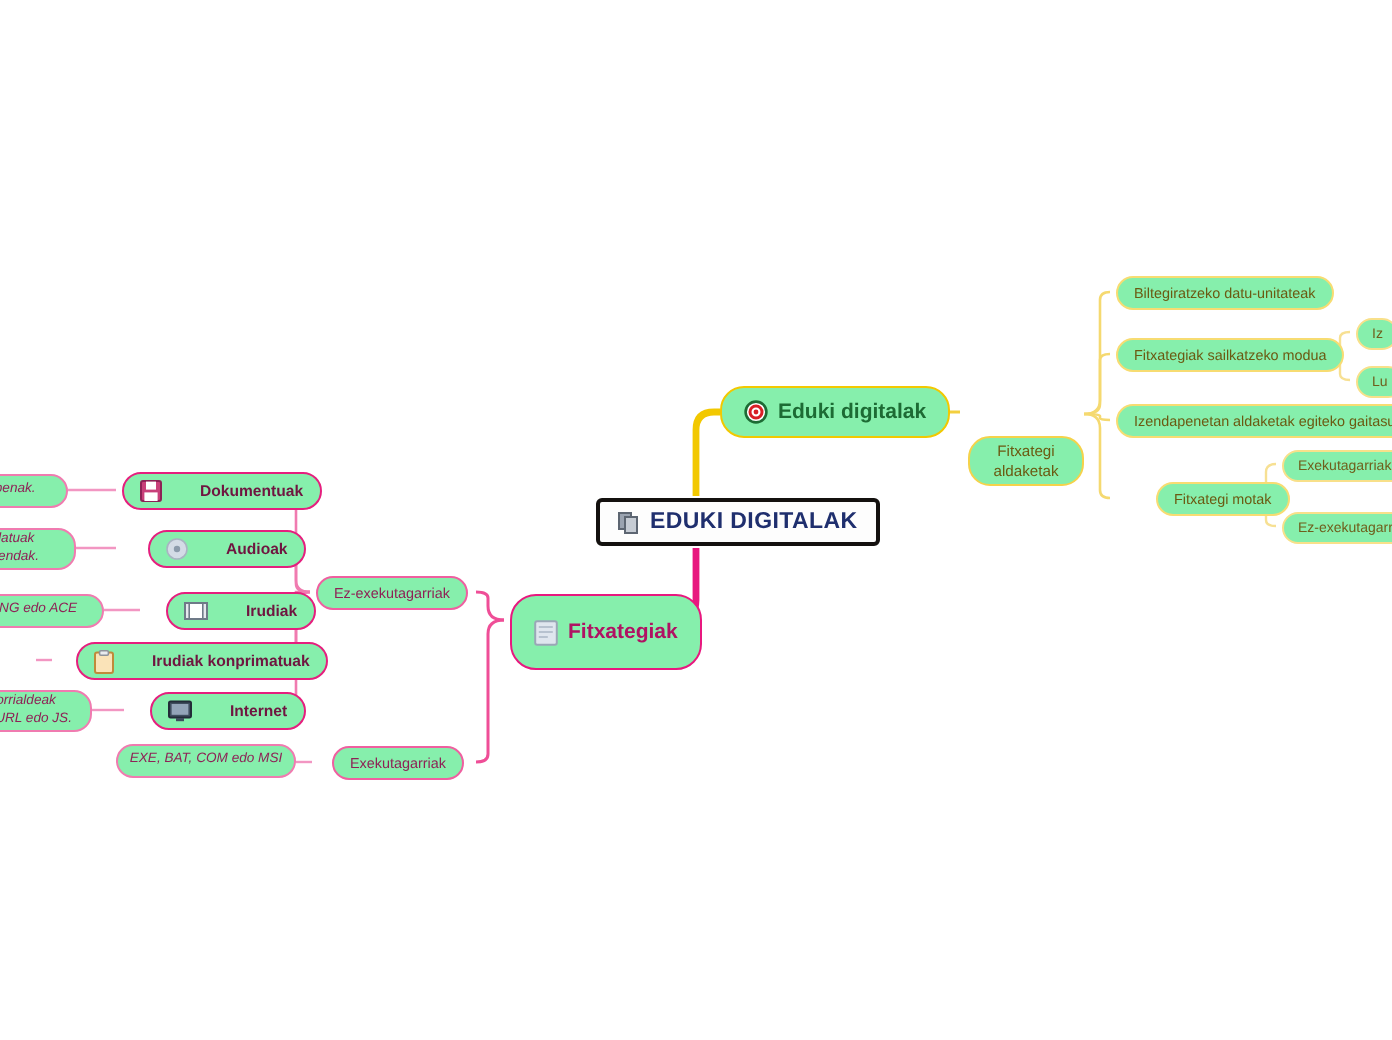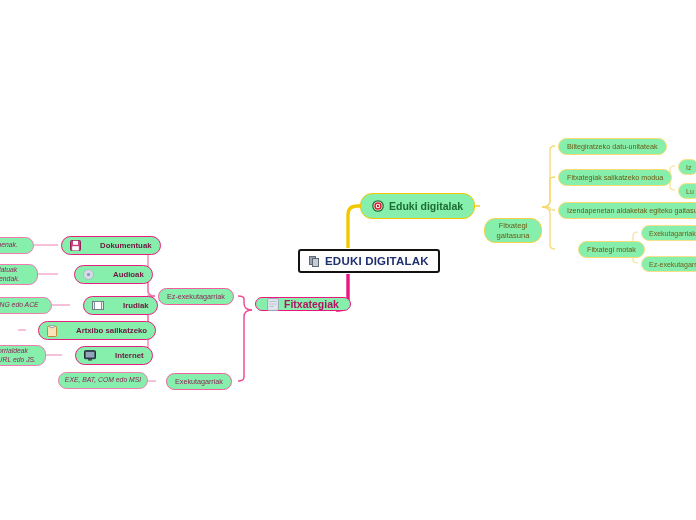--- a/index.html
+++ b/index.html
@@ -208,7 +208,7 @@
 
   <div class="node y1" style="left:484px; top:195px; width:58px; height:25px;margin-top:23px;">
     <span>Fitxategi</span>
-    <span>gaitasuna</span>
+    <span>aldaketak</span>
   </div>
 
   <div class="node y2" style="left:558px; top:138px;">

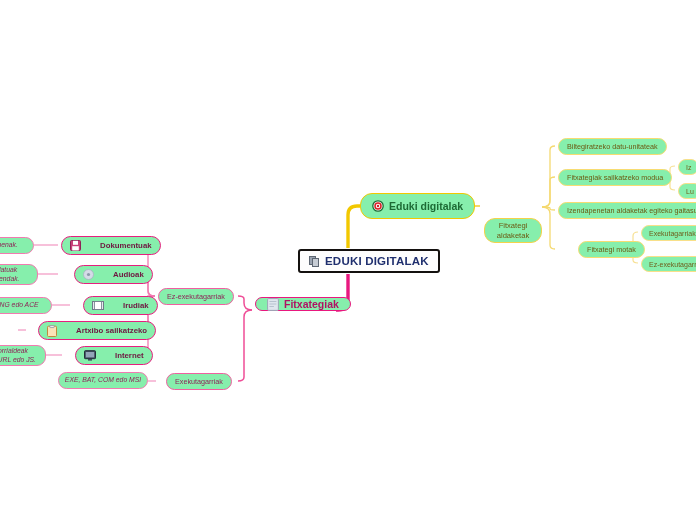--- a/index.html
+++ b/index.html
@@ -94,7 +94,7 @@
   .p-main {
     border: 1.8px solid #e8187f;
     border-radius: 13px;
-    height: 14px;
+    height: 38px;
     padding: 0 11px;
     gap: 5px;
   }

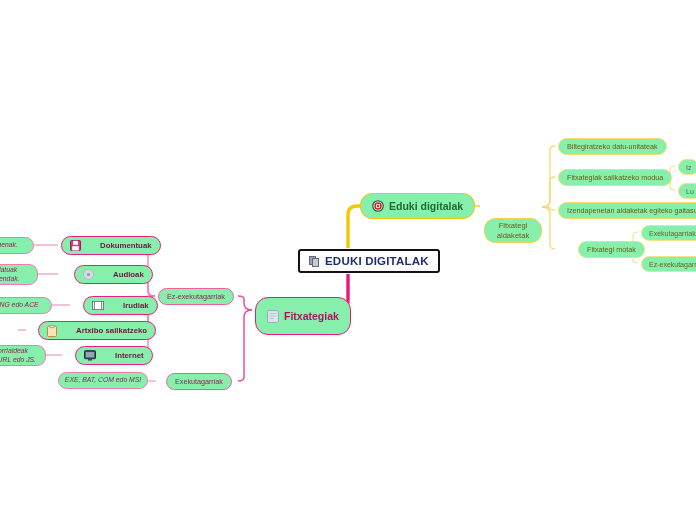--- a/index.html
+++ b/index.html
@@ -299,7 +299,7 @@
         <rect x="2.8" y="0.4" width="4.4" height="2.2" rx="0.6" fill="#e8ebef" stroke="#8e939a" stroke-width="0.8"></rect>
       </svg>
     </span>
-    <span class="label">Artxibo sailkatzeko</span>
+    <span class="label">Irudiak konprimatuak</span>
   </div>
 
   <div class="node p2" style="left:75px; top:346px;justify-content:space-between;">

